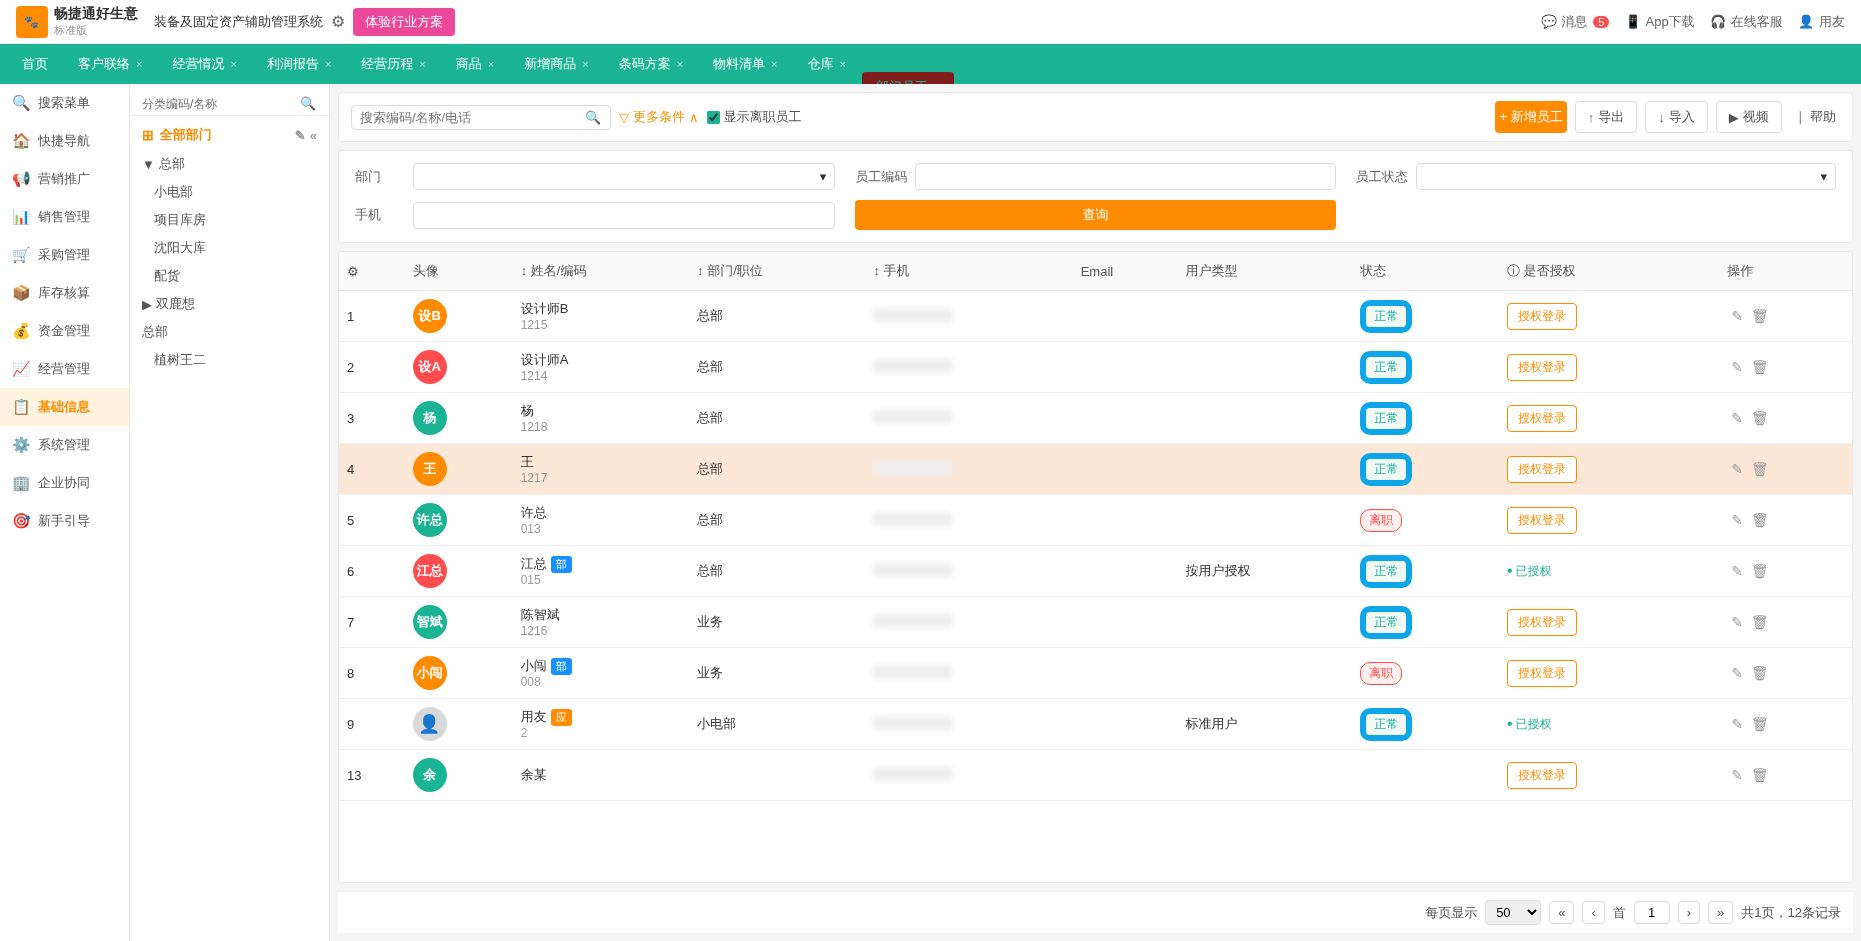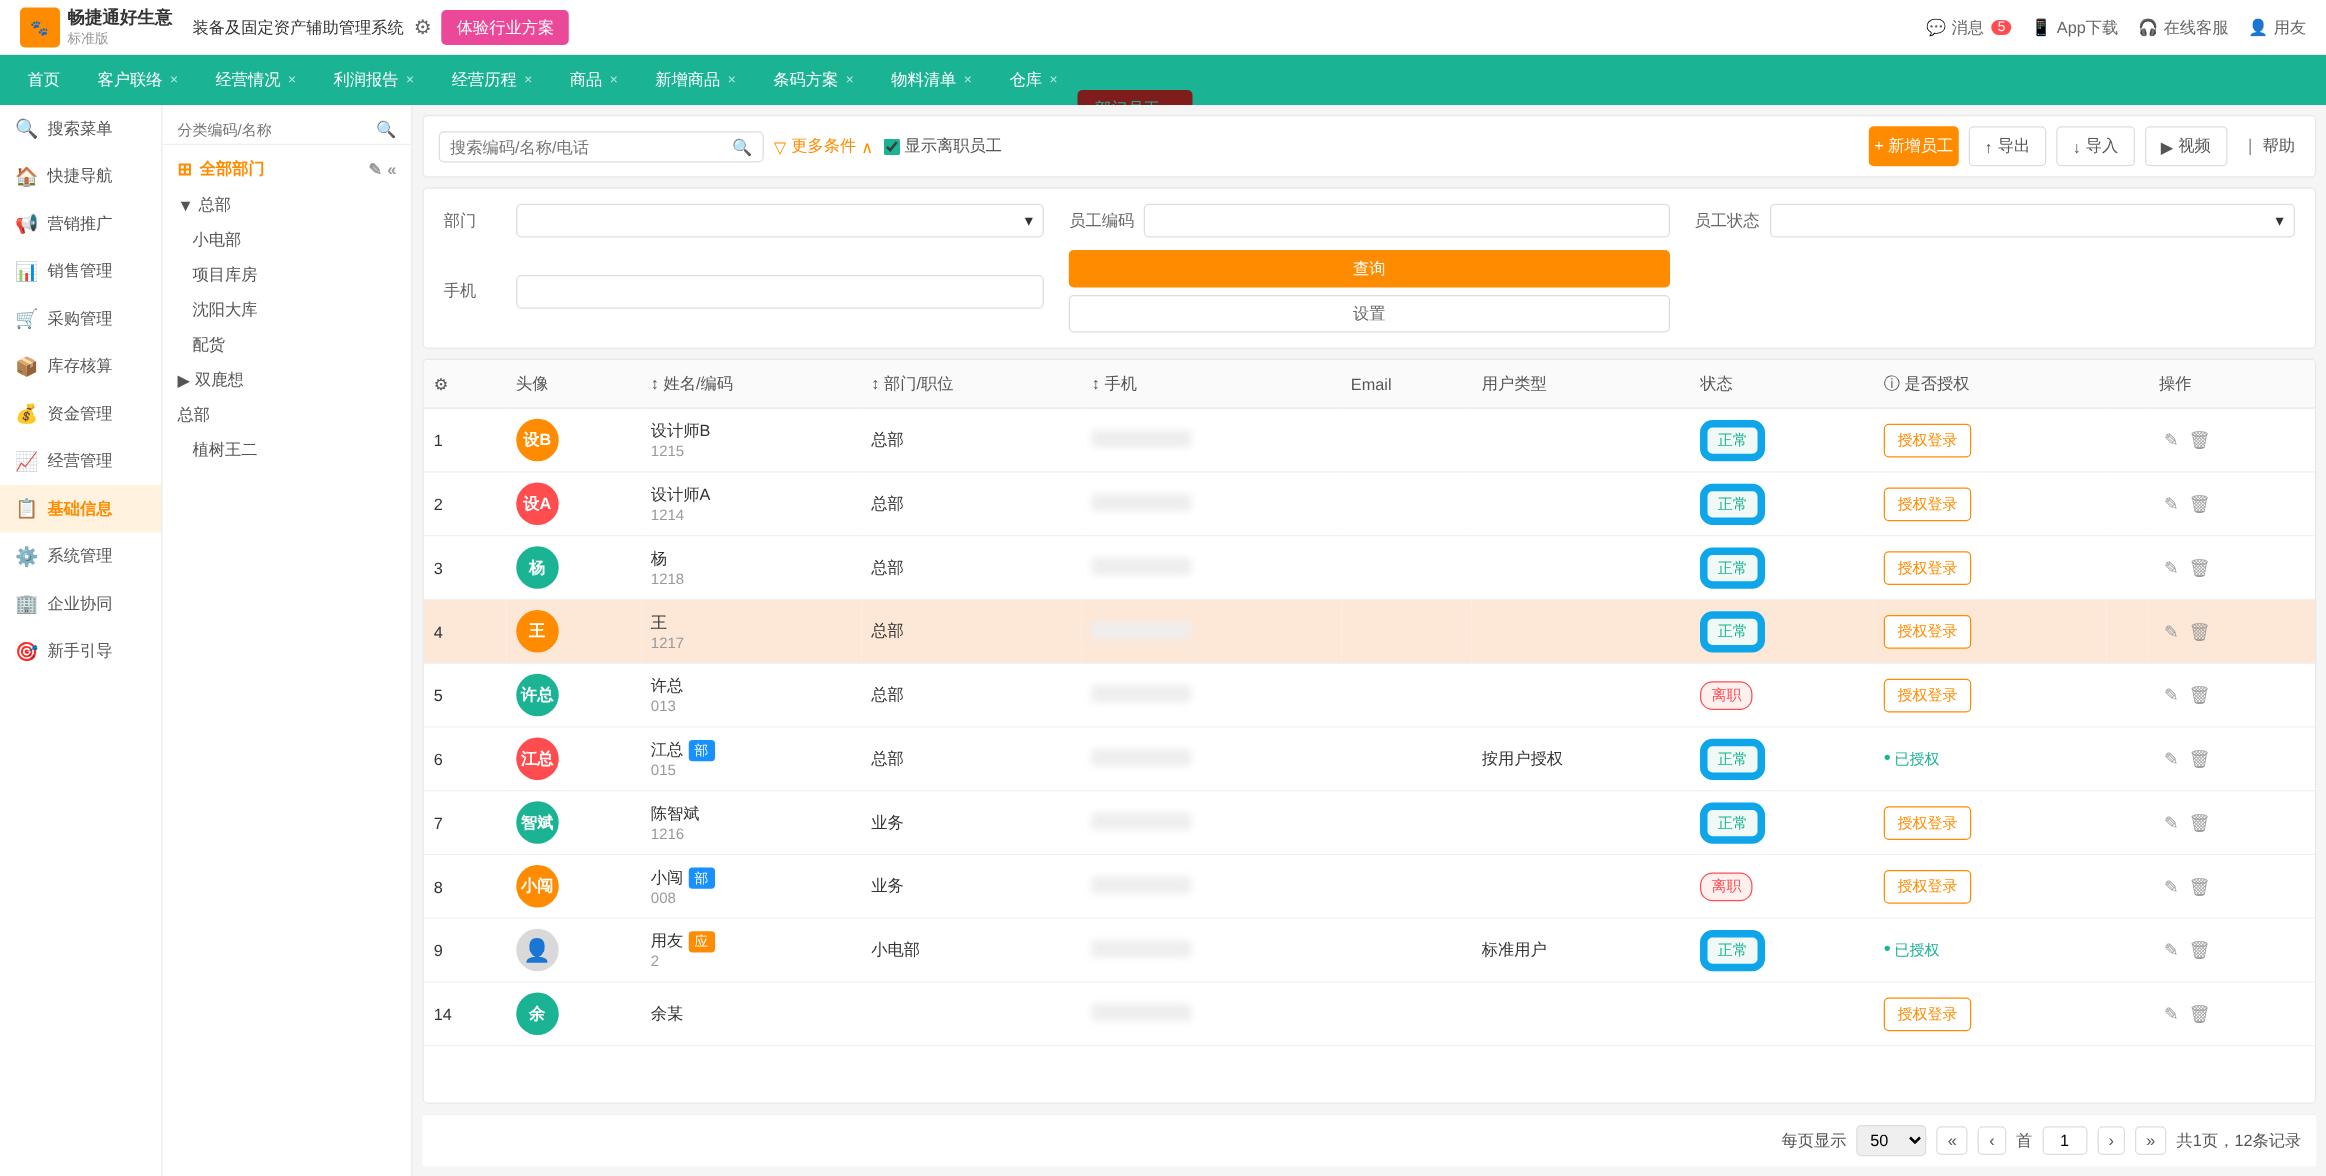--- a/index.html
+++ b/index.html
@@ -353,7 +353,6 @@
           </div>
           <div class="filter-actions">
             <button class="btn-query">查询</button>
-            <button class="btn-reset">设置</button>
           </div>
         </div>
 

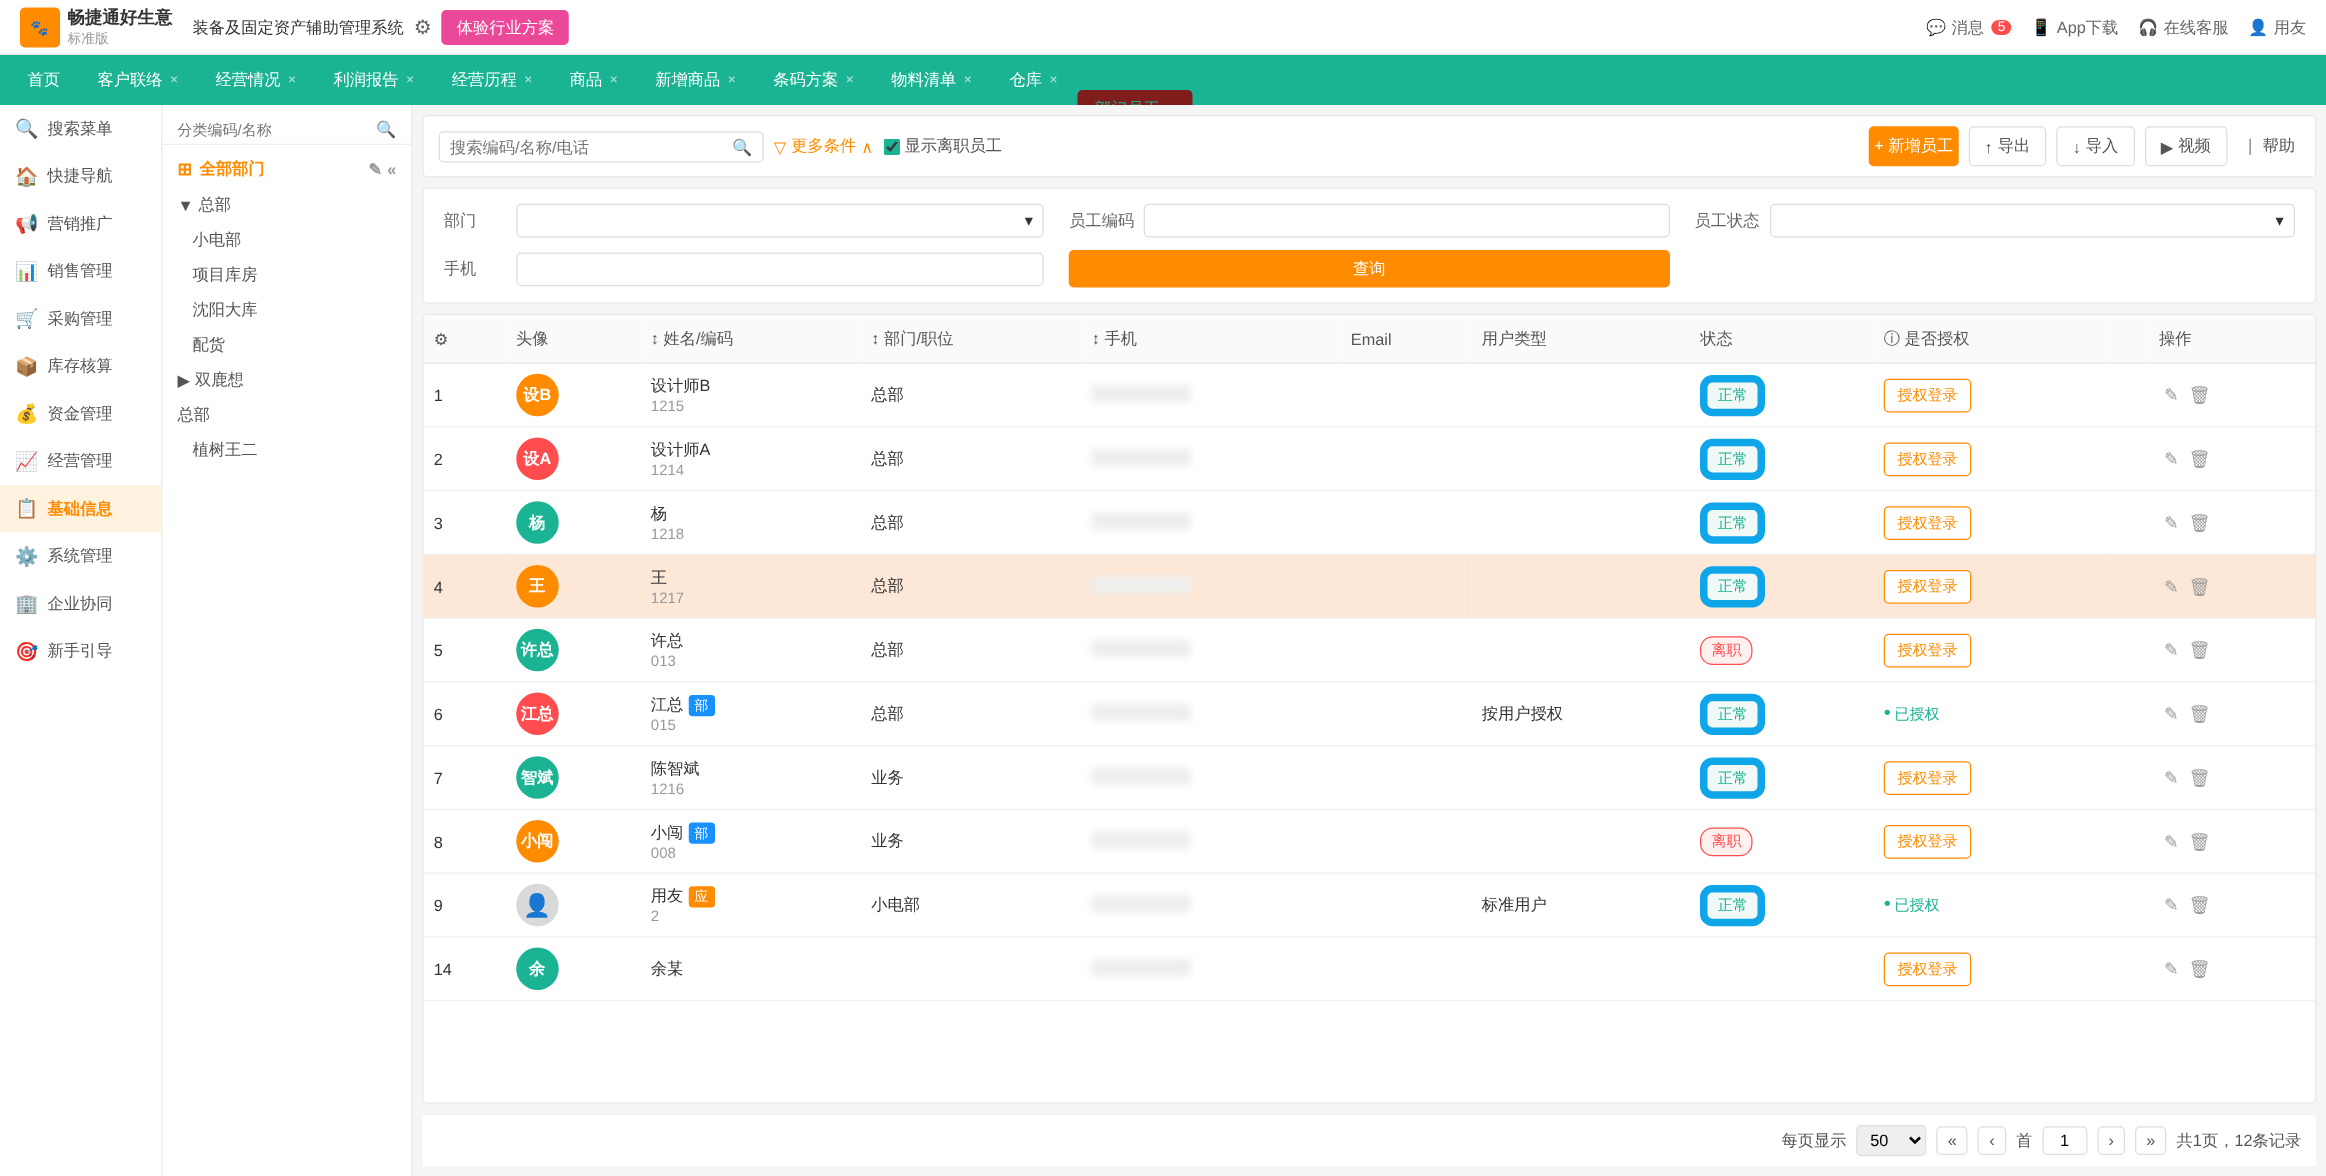--- a/index.html
+++ b/index.html
@@ -561,7 +561,7 @@
                   <td><button class="op-btn">✎</button><button class="op-btn">🗑</button></td>
                 </tr>
                 <tr>
-                  <td>14</td>
+                  <td>13</td>
                   <td>
                     <div class="avatar" style="background:#1ab394">余</div>
                   </td>

